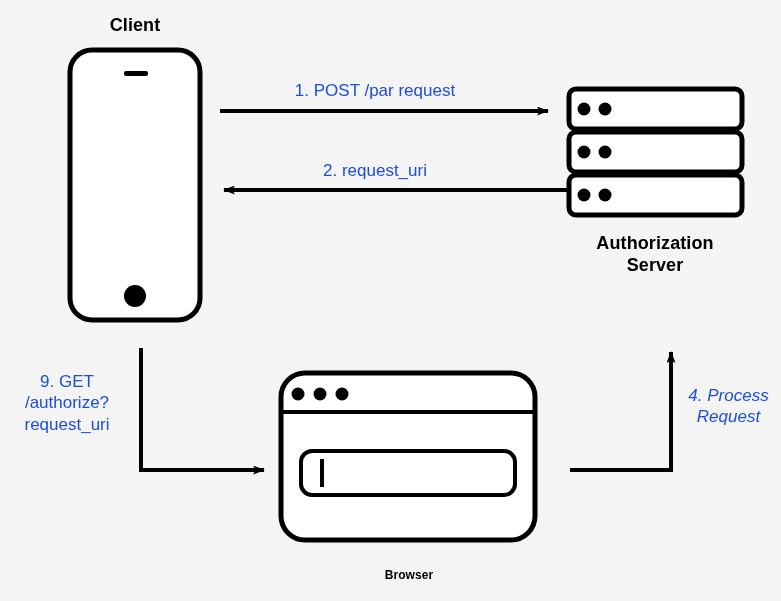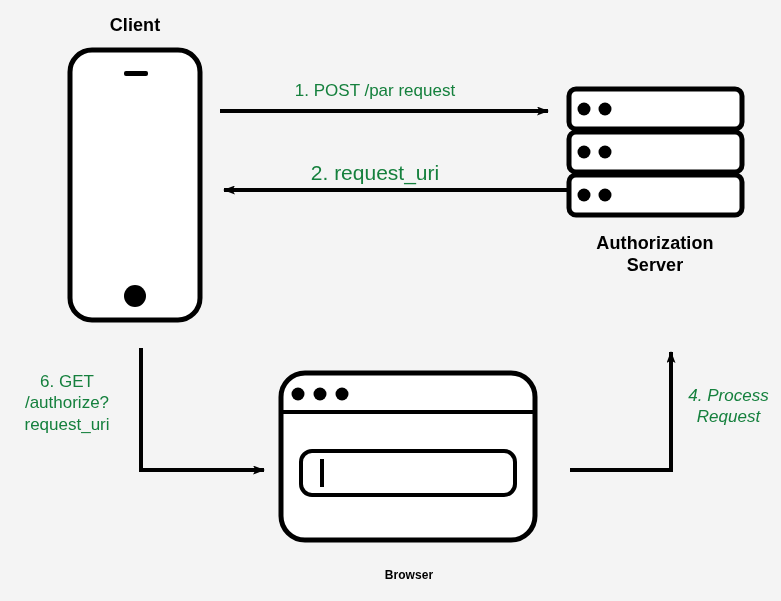--- a/index.html
+++ b/index.html
@@ -37,7 +37,7 @@
   }
   .edge-label {
     position: absolute;
-    color: #15803d;
+    color: #1d4ed8;
     text-align: center;
     line-height: 1.25;
     white-space: pre-line;

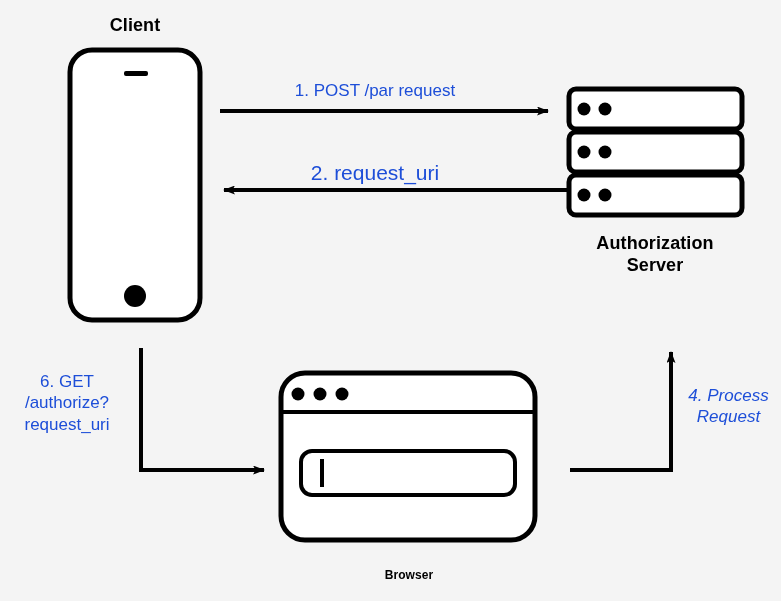--- a/index.html
+++ b/index.html
@@ -70,7 +70,7 @@
     left: 250px;
     top: 160px;
     width: 250px;
-    font-size: 21px;
+    font-size: 17px;
   }
   #label-step3 {
     left: 2px;

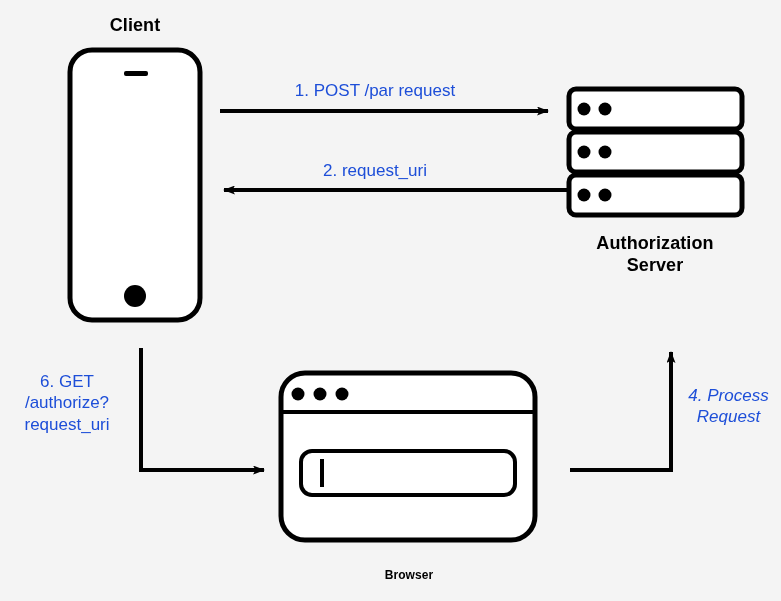--- a/index.html
+++ b/index.html
@@ -156,7 +156,7 @@
 
   <div class="edge-label" id="label-step2">2. request_uri</div>
 
-  <div class="edge-label" id="label-step3">6. GET
+  <div class="edge-label" id="label-step3">9. GET
 /authorize?
 request_uri</div>
 

